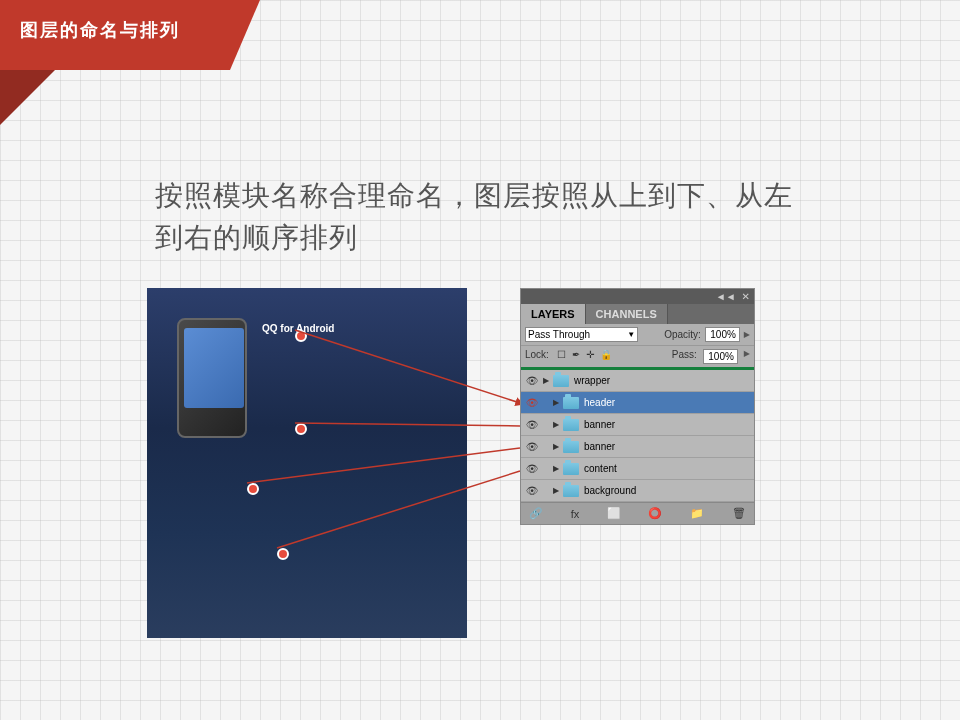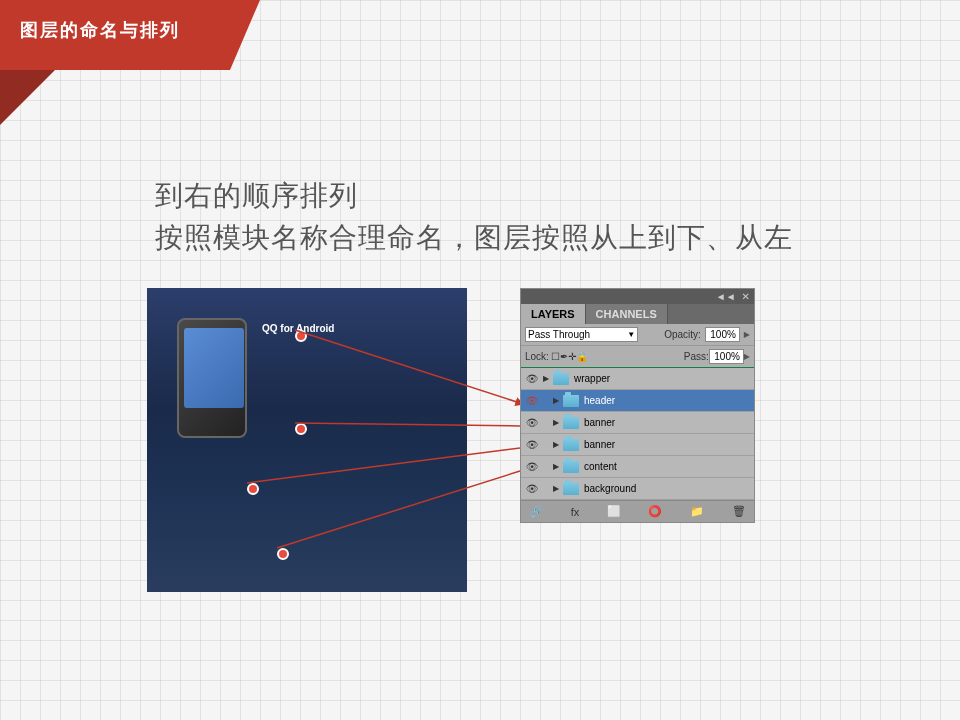--- a/index.html
+++ b/index.html
@@ -331,8 +331,8 @@
 <div class="title-text">图层的命名与排列</div>
 
 <div class="description">
+  <div>按照模块名称合理命名，图层按照从上到下、从左</div>
   <div>到右的顺序排列</div>
-  <div>按照模块名称合理命名，图层按照从上到下、从左</div>
 </div>
 
 <div class="screenshot-container">

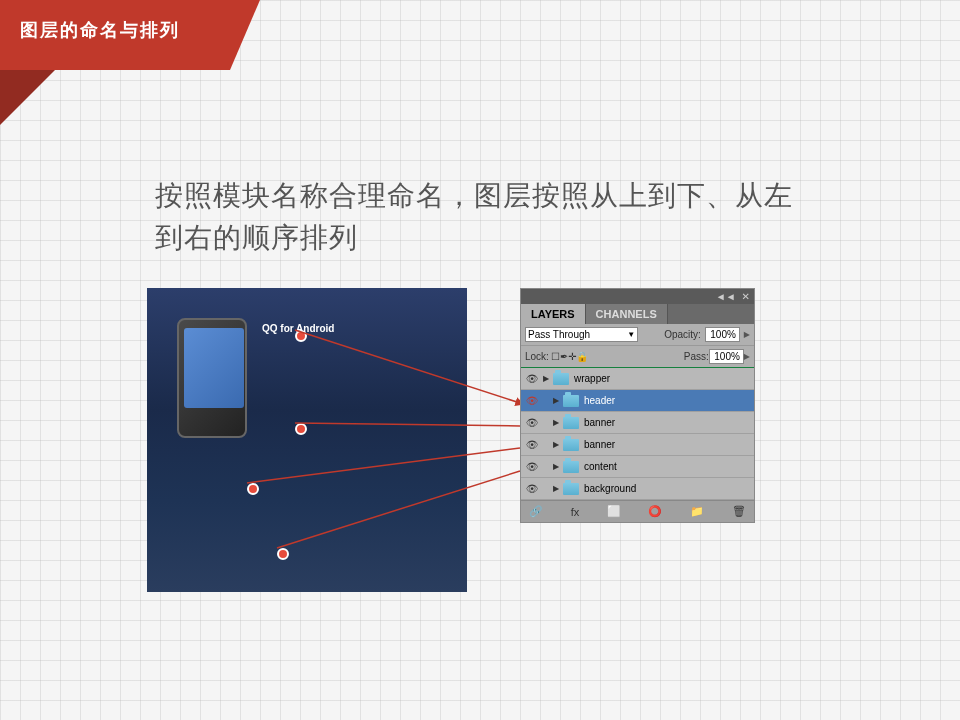--- a/index.html
+++ b/index.html
@@ -65,7 +65,7 @@
       top: 288px;
       left: 147px;
       width: 320px;
-      height: 304px;
+      height: 350px;
     }
     .screenshot-img {
       width: 100%;

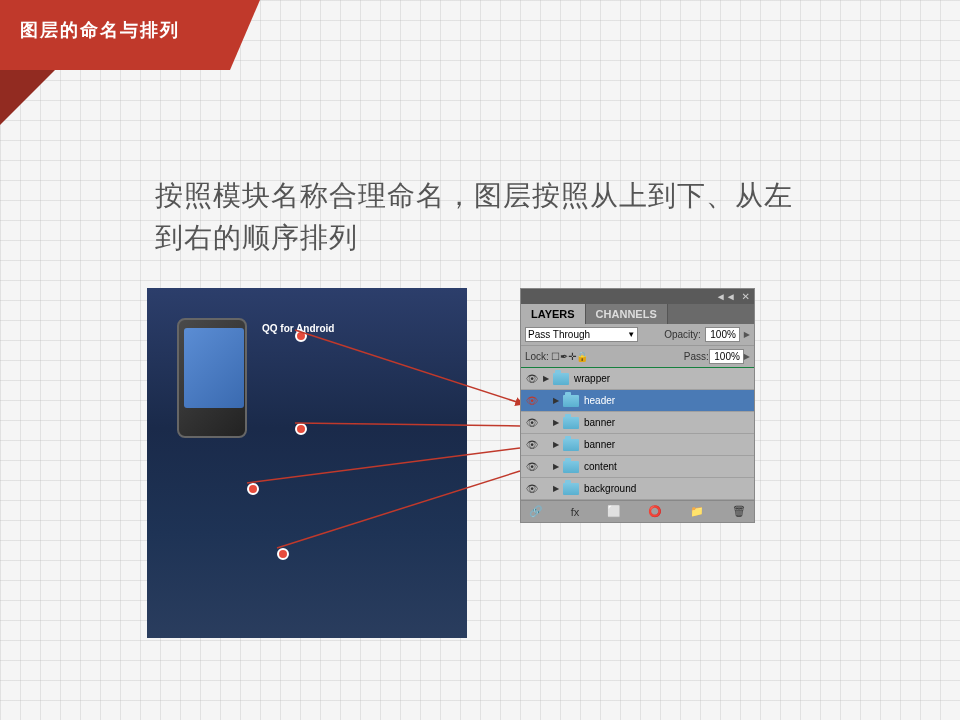--- a/index.html
+++ b/index.html
@@ -212,11 +212,11 @@
     
     .lock-row {
       display: flex;
-      align-items: center;
+      align-items: flex-start;
       padding: 3px 4px;
-      gap: 0;
+      gap: 6px;
       background: #b0b0b0;
-      border-bottom: 1px solid #15803d;
+      border-bottom: 3px solid #15803d;
     }
     .lock-label {
       font-size: 10px;

